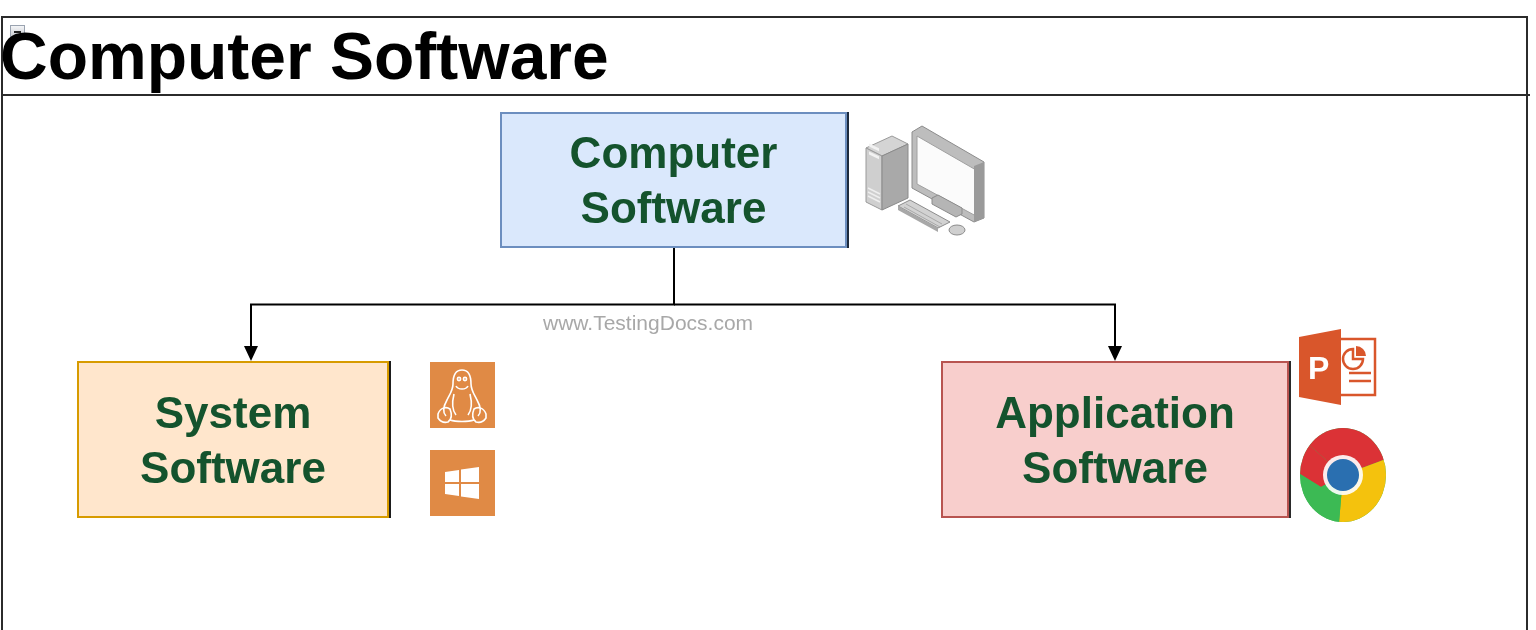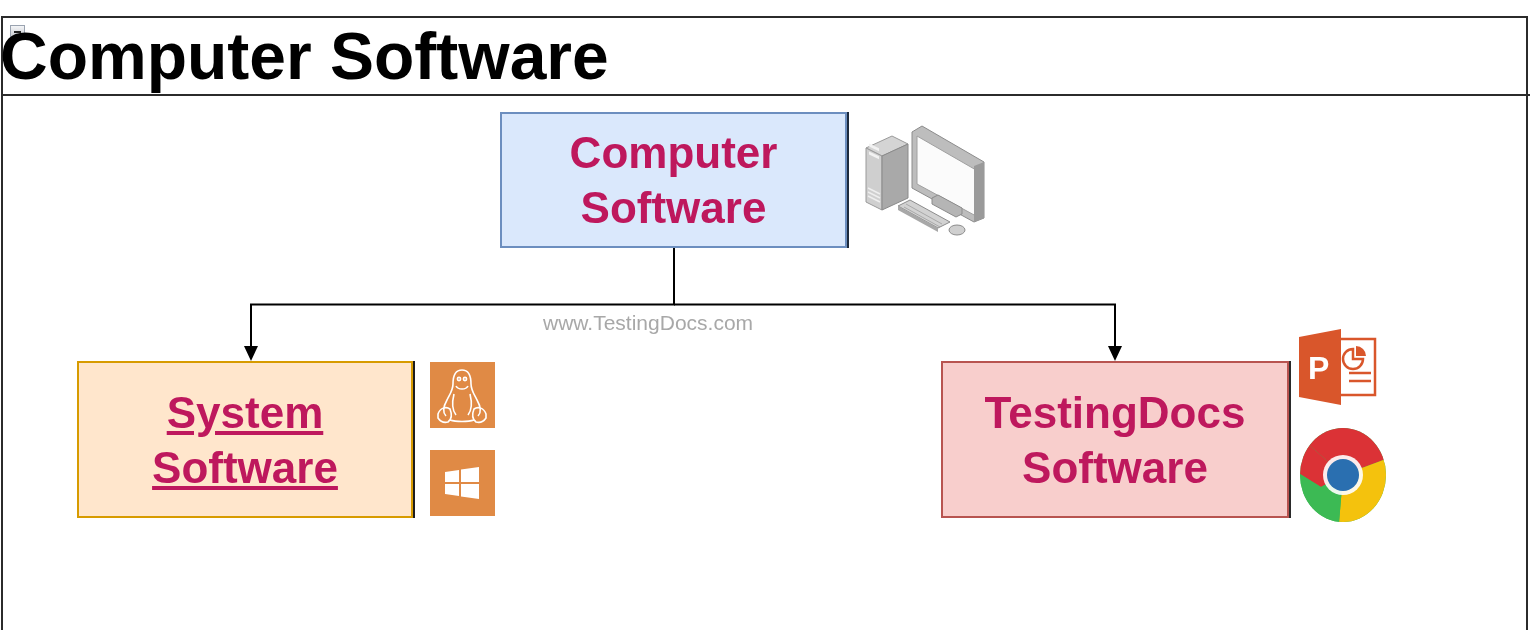--- a/index.html
+++ b/index.html
@@ -16,7 +16,7 @@
              font-weight: bold; font-size: 66px; line-height: 76px; color: #000; letter-spacing: 0px; }
 
     .node { position: absolute; box-sizing: border-box; display: flex; align-items: center; justify-content: center;
-            text-align: center; font-weight: bold; font-size: 44px; line-height: 55px; color: #be185d; }
+            text-align: center; font-weight: bold; font-size: 44px; line-height: 55px; color: #14532d; }
     .node span { display: block; }
     .node-root { left: 500px; top: 112px; width: 347px; height: 136px; background: #dae8fc;
                  border: 2px solid #6c8ebf; box-shadow: 2px 0 0 #1d2a3c; }

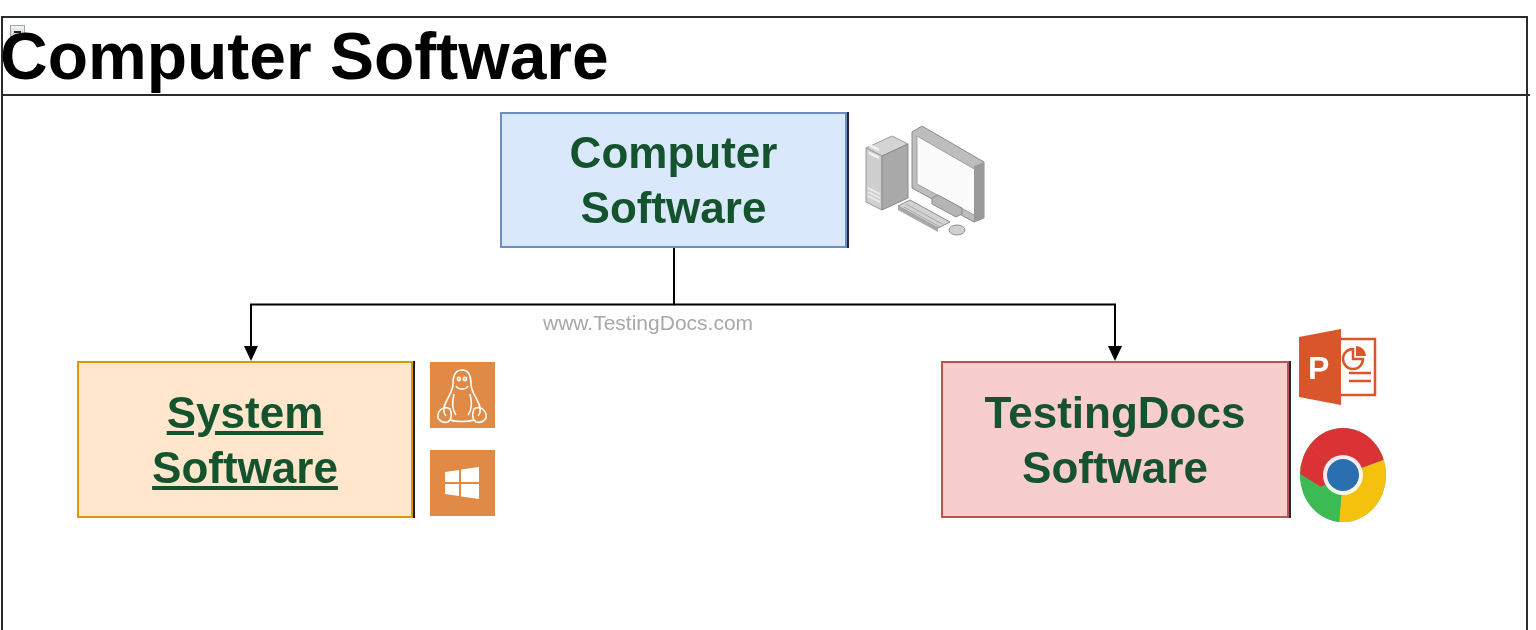--- a/index.html
+++ b/index.html
@@ -20,8 +20,8 @@
     .node span { display: block; }
     .node-root { left: 500px; top: 112px; width: 347px; height: 136px; background: #dae8fc;
                  border: 2px solid #6c8ebf; box-shadow: 2px 0 0 #1d2a3c; }
-    .node-system { left: 77px; top: 361px; width: 336px; height: 157px; background: #ffe6cc;
-                   border: 2px solid #d79b00; box-shadow: 2px 0 0 #1d1d1d; text-decoration: underline; }
+    .node-system { left: 77px; top: 361px; width: 312px; height: 157px; background: #ffe6cc;
+                   border: 2px solid #d79b00; box-shadow: 2px 0 0 #1d1d1d; }
     .node-app { left: 941px; top: 361px; width: 348px; height: 157px; background: #f8cecc;
                 border: 2px solid #b85450; box-shadow: 2px 0 0 #2a2a2a; }
 

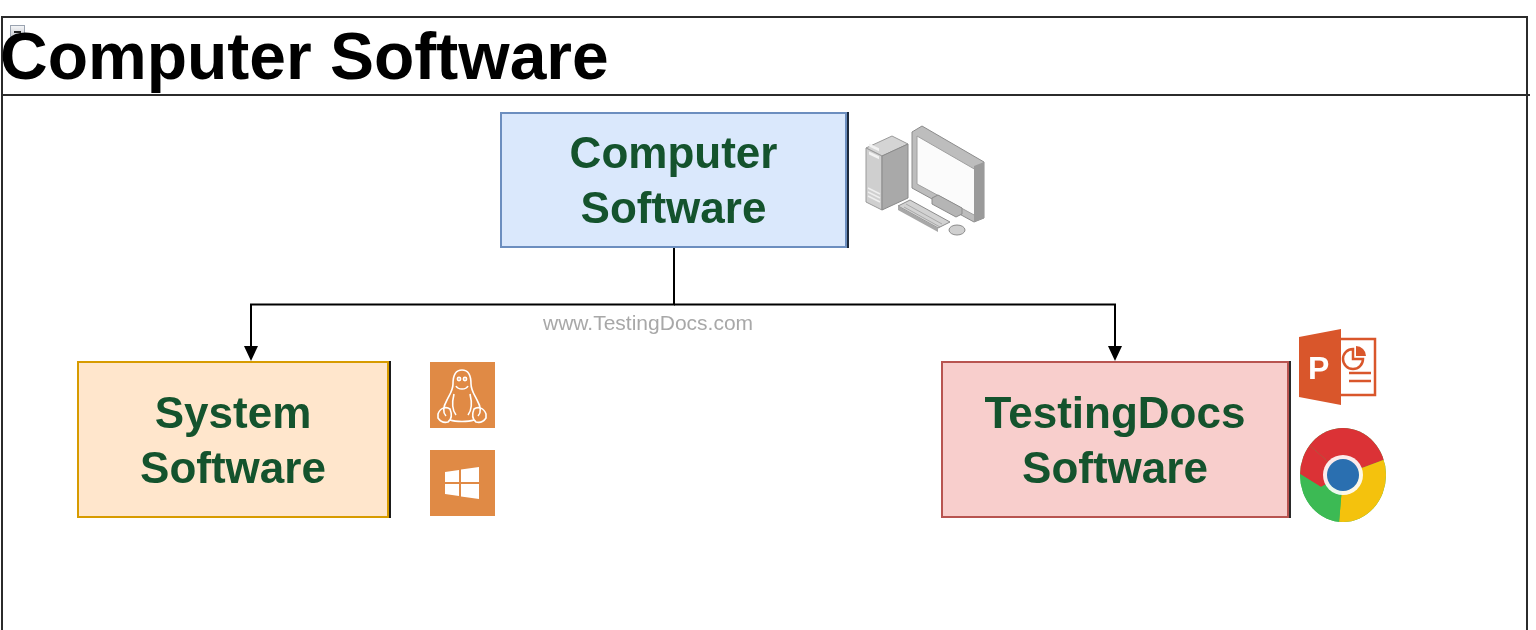--- a/index.html
+++ b/index.html
@@ -73,7 +73,7 @@
 
 <div class="node node-app">
   <div>
-    <span>TestingDocs</span>
+    <span>Application</span>
     <span>Software</span>
   </div>
 </div>

